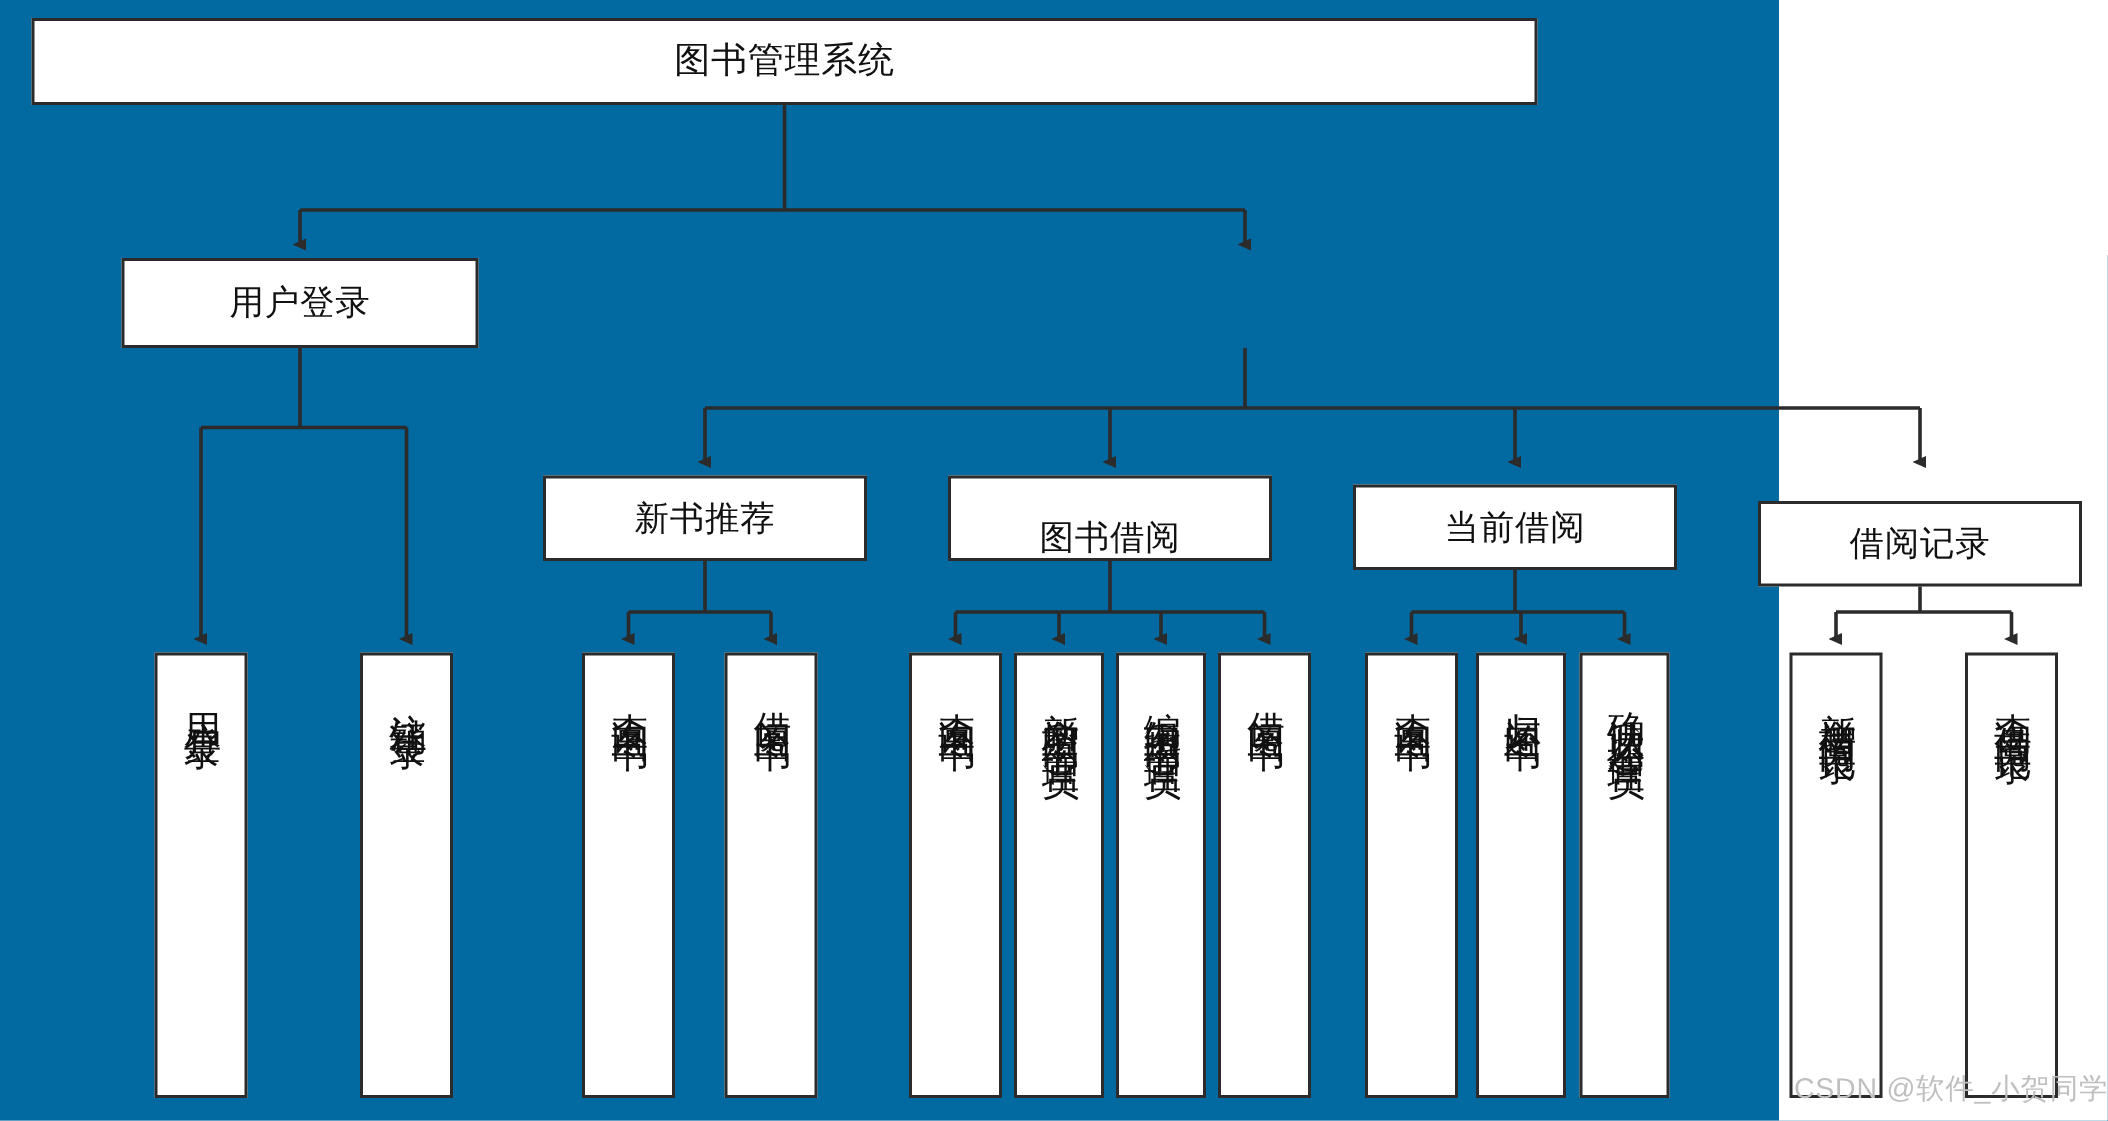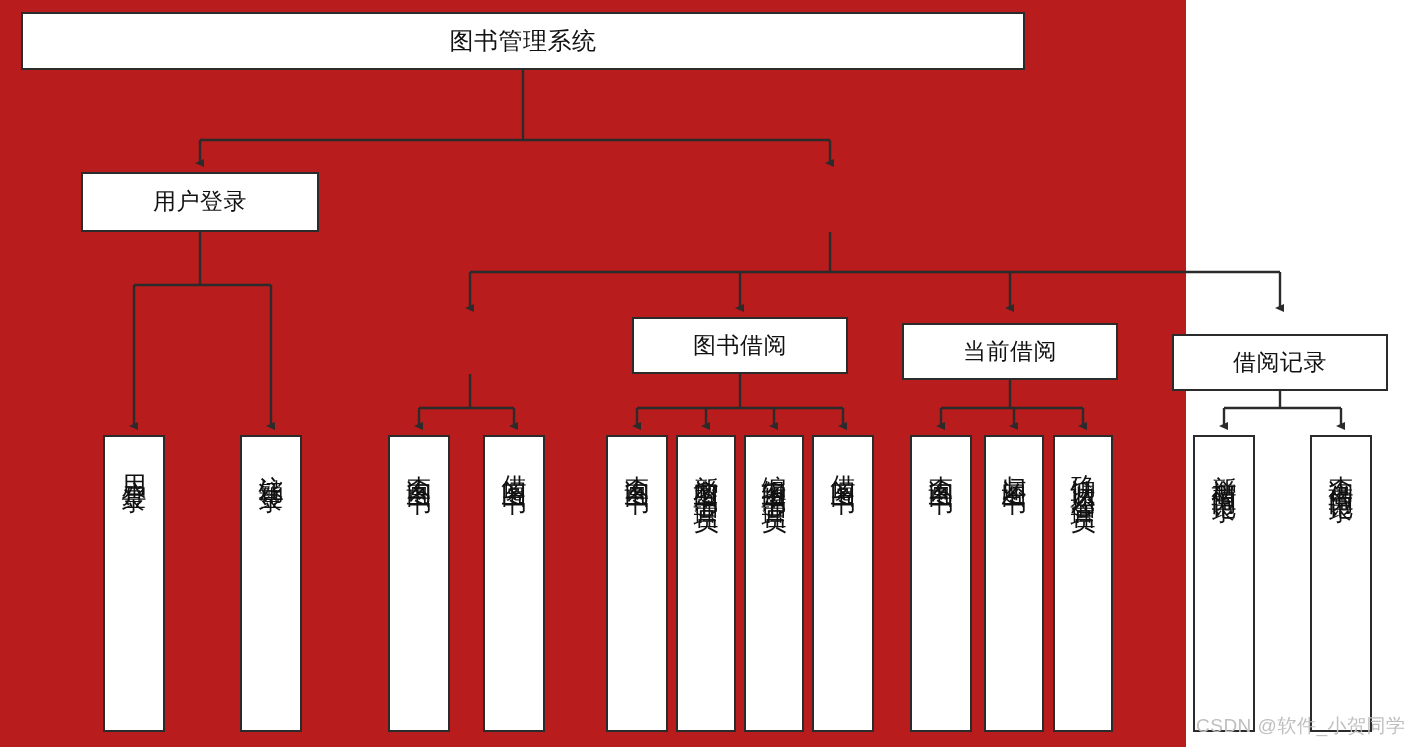--- a/index.html
+++ b/index.html
@@ -19,7 +19,7 @@
     position: relative;
     width: 1186px;
     height: 747px;
-    background: #b91c1c;
+    background: #0369a1;
   }
   svg.connectors {
     position: absolute;

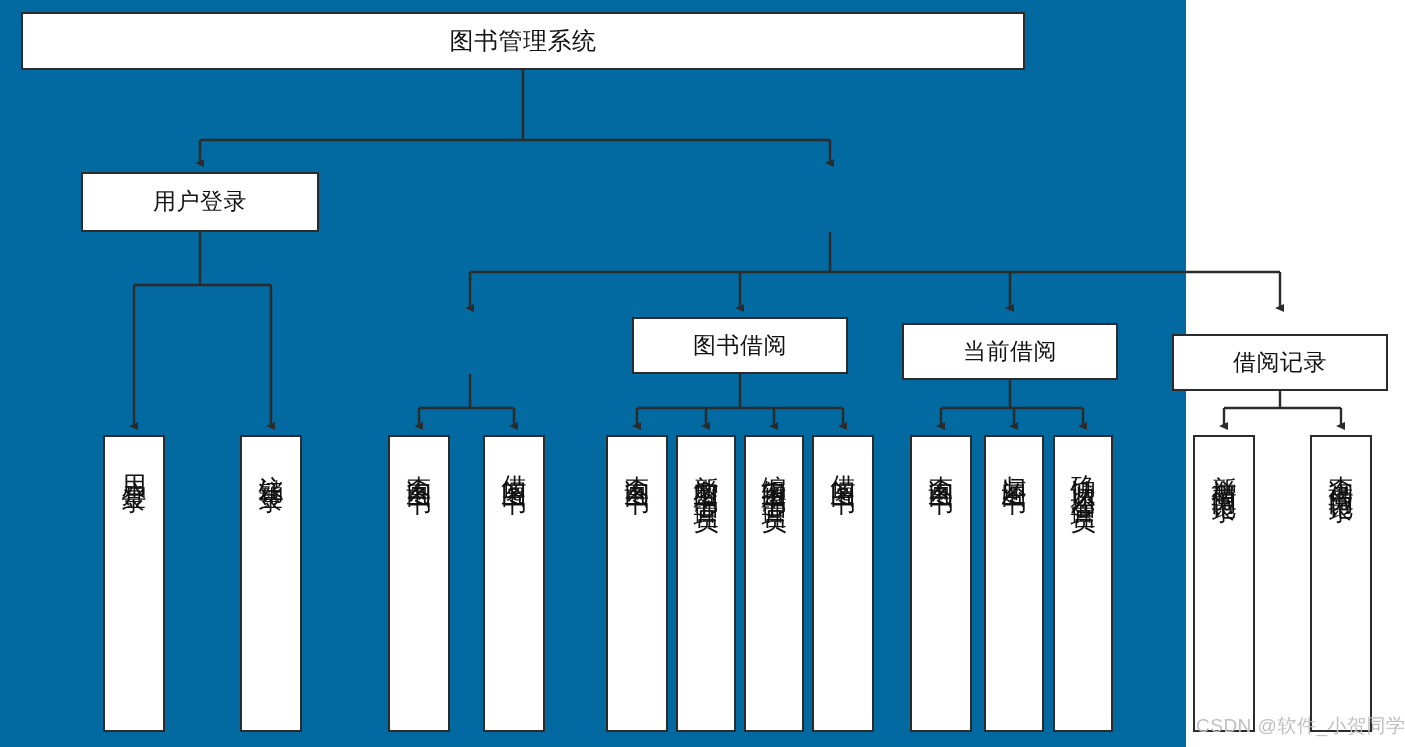--- a/index.html
+++ b/index.html
@@ -140,6 +140,9 @@
     <span class="label">用户登录</span>
   </div>
 
+  <div class="node horizontal" style="left:362px; top:317px; width:216px; height:57px;">
+    <span class="label">新书推荐</span>
+  </div>
   <div class="node horizontal" style="left:632px; top:317px; width:216px; height:57px;">
     <span class="label">图书借阅</span>
   </div>

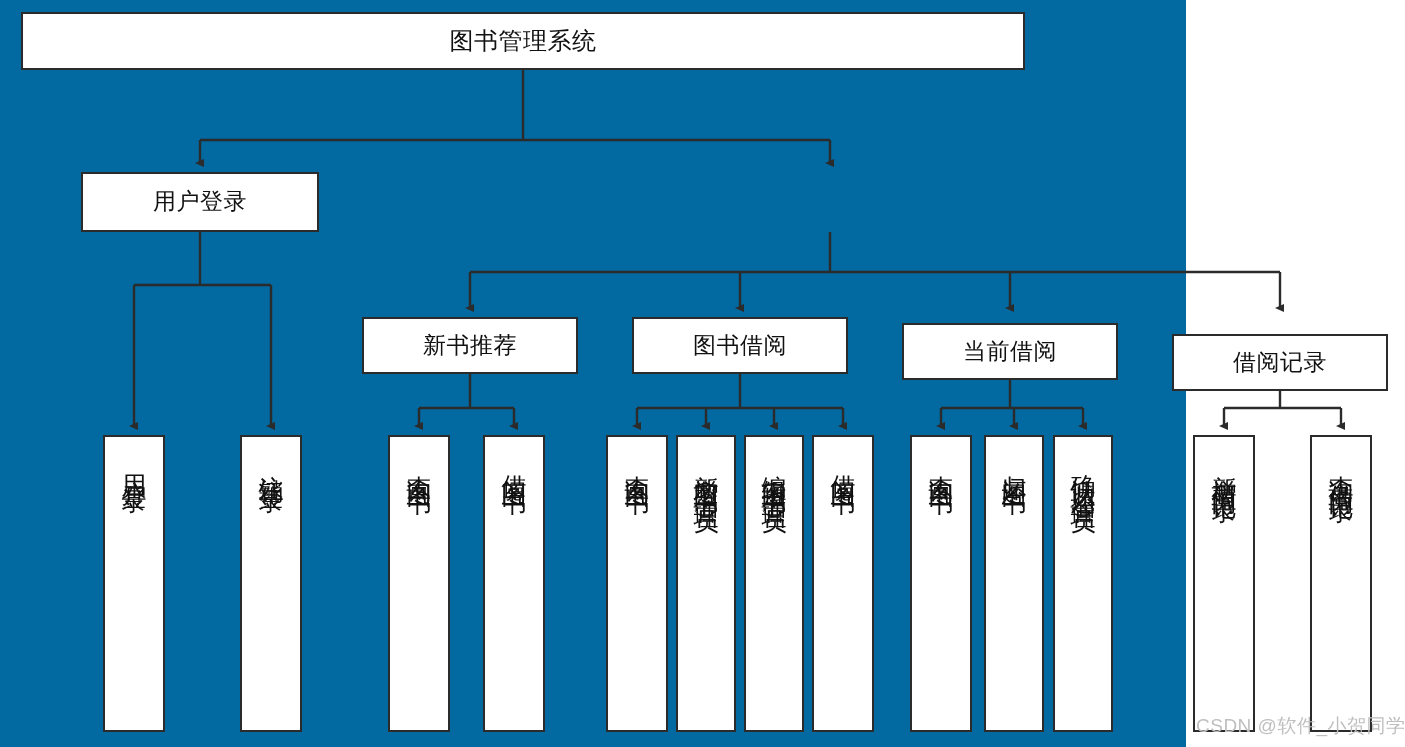--- a/index.html
+++ b/index.html
@@ -143,7 +143,7 @@
   <div class="node horizontal" style="left:362px; top:317px; width:216px; height:57px;">
     <span class="label">新书推荐</span>
   </div>
-  <div class="node horizontal" style="left:632px; top:317px; width:216px; height:57px;">
+  <div class="node horizontal" style="left:632px; top:317px; width:216px; height:57px;align-items:flex-end;">
     <span class="label">图书借阅</span>
   </div>
   <div class="node horizontal" style="left:902px; top:323px; width:216px; height:57px;">

